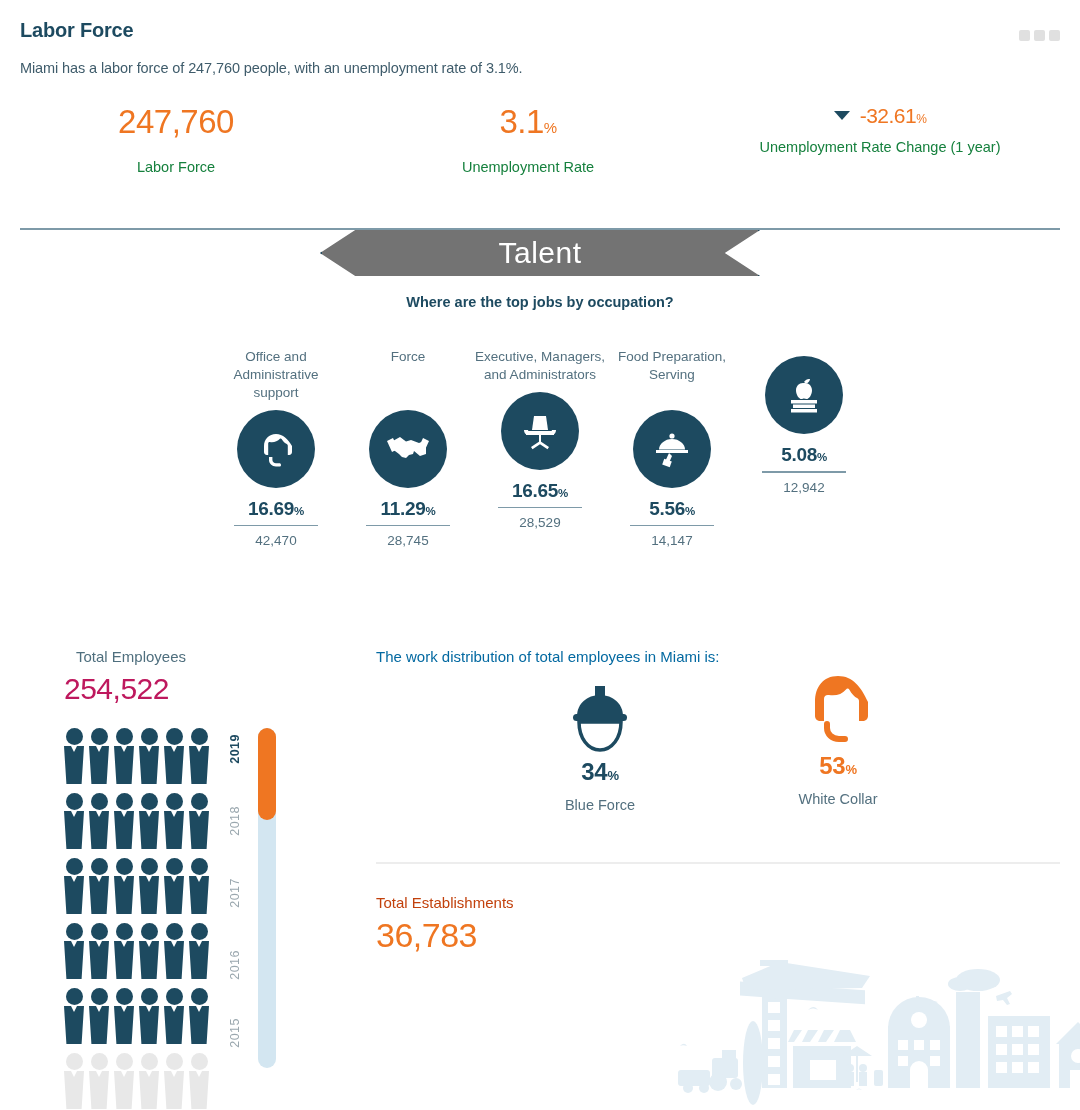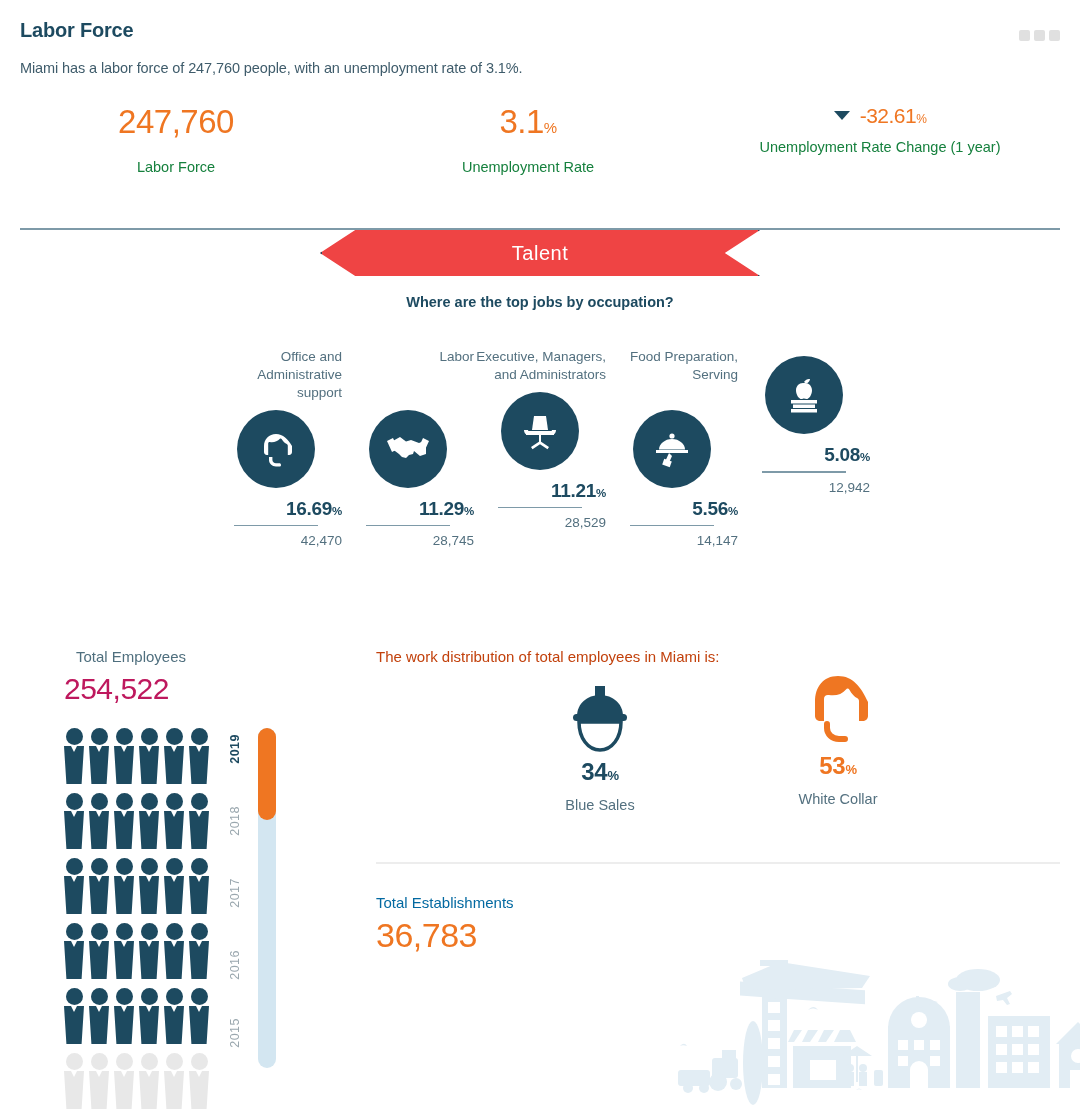--- a/index.html
+++ b/index.html
@@ -47,9 +47,9 @@
   .ribbon-wrap { position: absolute; left: 0; top: 230px; width: 1080px; display: flex; justify-content: center; }
   .ribbon {
     position: relative; width: 440px; height: 46px;
-    background: #ef4444; color: #ffffff;
+    background: #737373; color: #ffffff;
     display: flex; align-items: center; justify-content: center;
-    font-size: 20px; letter-spacing: 0.5px;
+    font-size: 30px; letter-spacing: 0.5px;
     clip-path: polygon(0 0, 8% 0, 0 50%, 8% 100%, 0 100%, 92% 100%, 100% 100%, 92% 50%, 100% 0);
   }
   .rib-l, .rib-r {

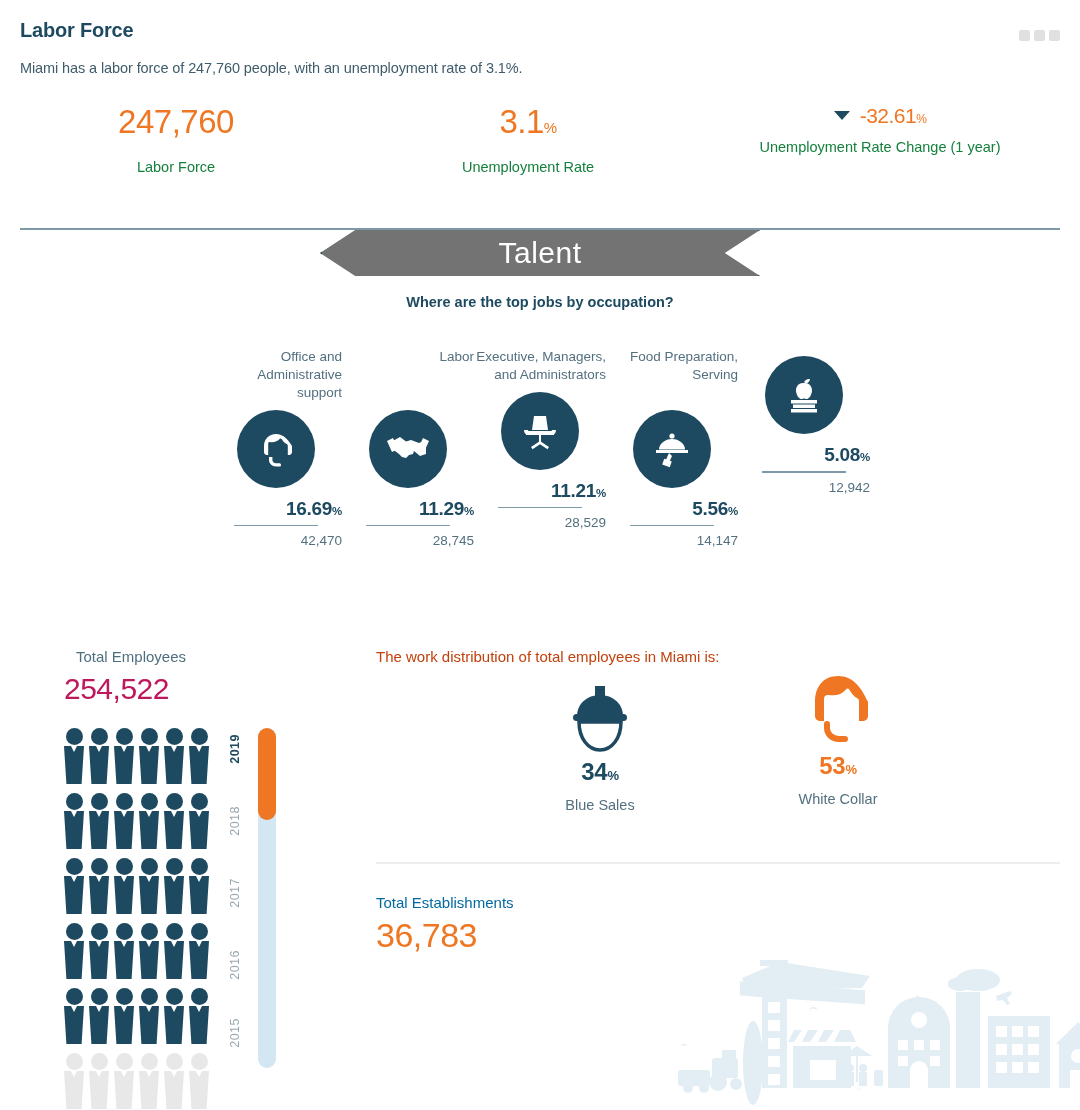--- a/index.html
+++ b/index.html
@@ -65,7 +65,7 @@
 
   
   .occs { position: absolute; left: 210px; top: 348px; width: 700px; }
-  .occ { position: absolute; width: 132px; text-align: right; }
+  .occ { position: absolute; width: 132px; text-align: center; }
   .occ-label { font-size: 13.5px; color: #53707f; line-height: 1.33; }
   .circle {
     width: 78px; height: 78px; border-radius: 50%; background: #1d4a60;

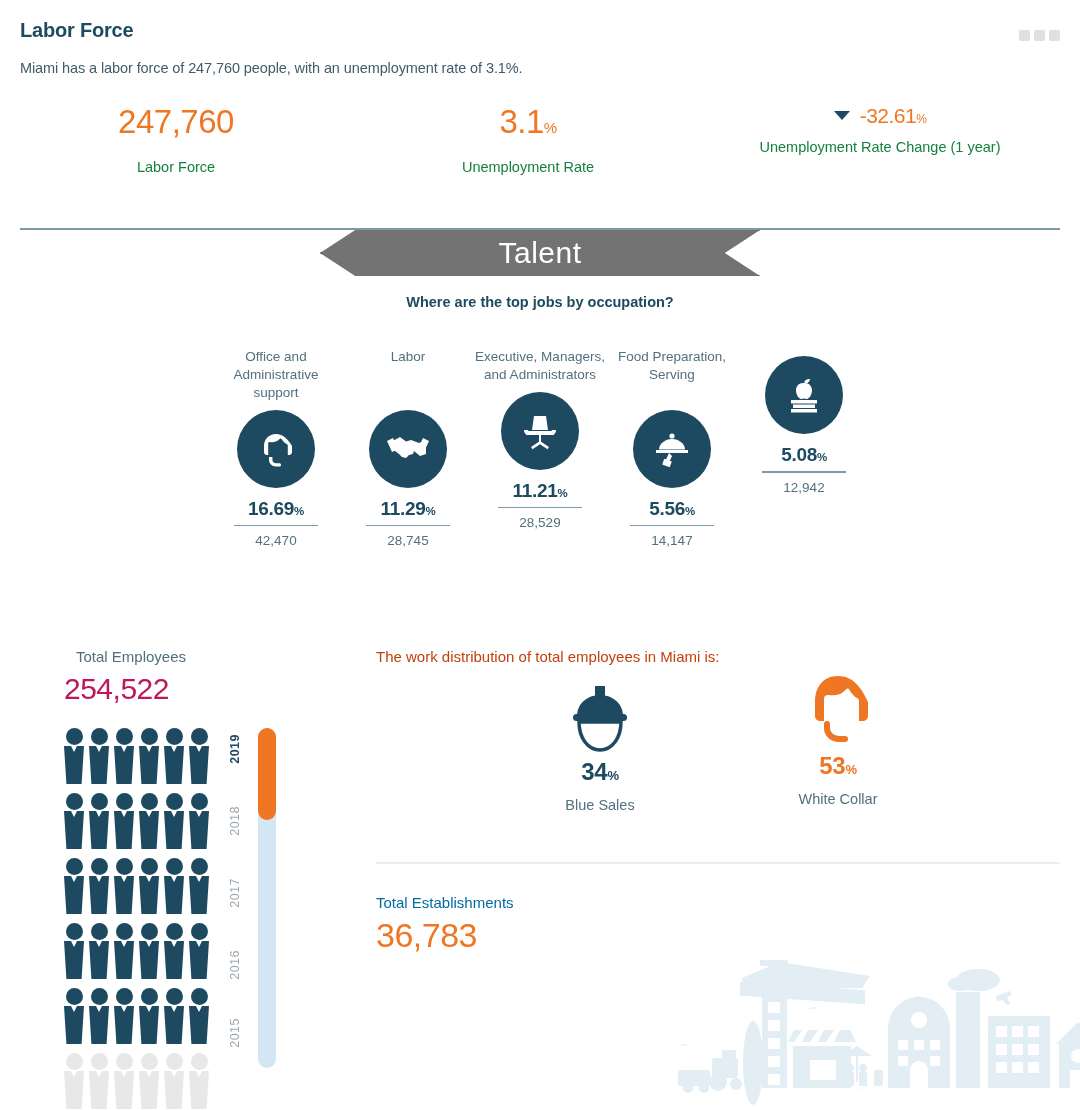--- a/index.html
+++ b/index.html
@@ -175,7 +175,7 @@
     </div>
 
     <div class="occ" style="left:132px; top:0px;">
-      <div class="occ-label">Labor</div>
+      <div class="occ-label">Force</div>
       <div class="circle">
         <svg width="46" height="42" viewBox="0 0 46 42">
             <path fill="#fff" d="M6 14l9-5 6 4.5 5-1.5 8 3 7-3v14l-6 2-6-5-1 3-4 1-3 3-4-1-3-3-8-6z"></path>

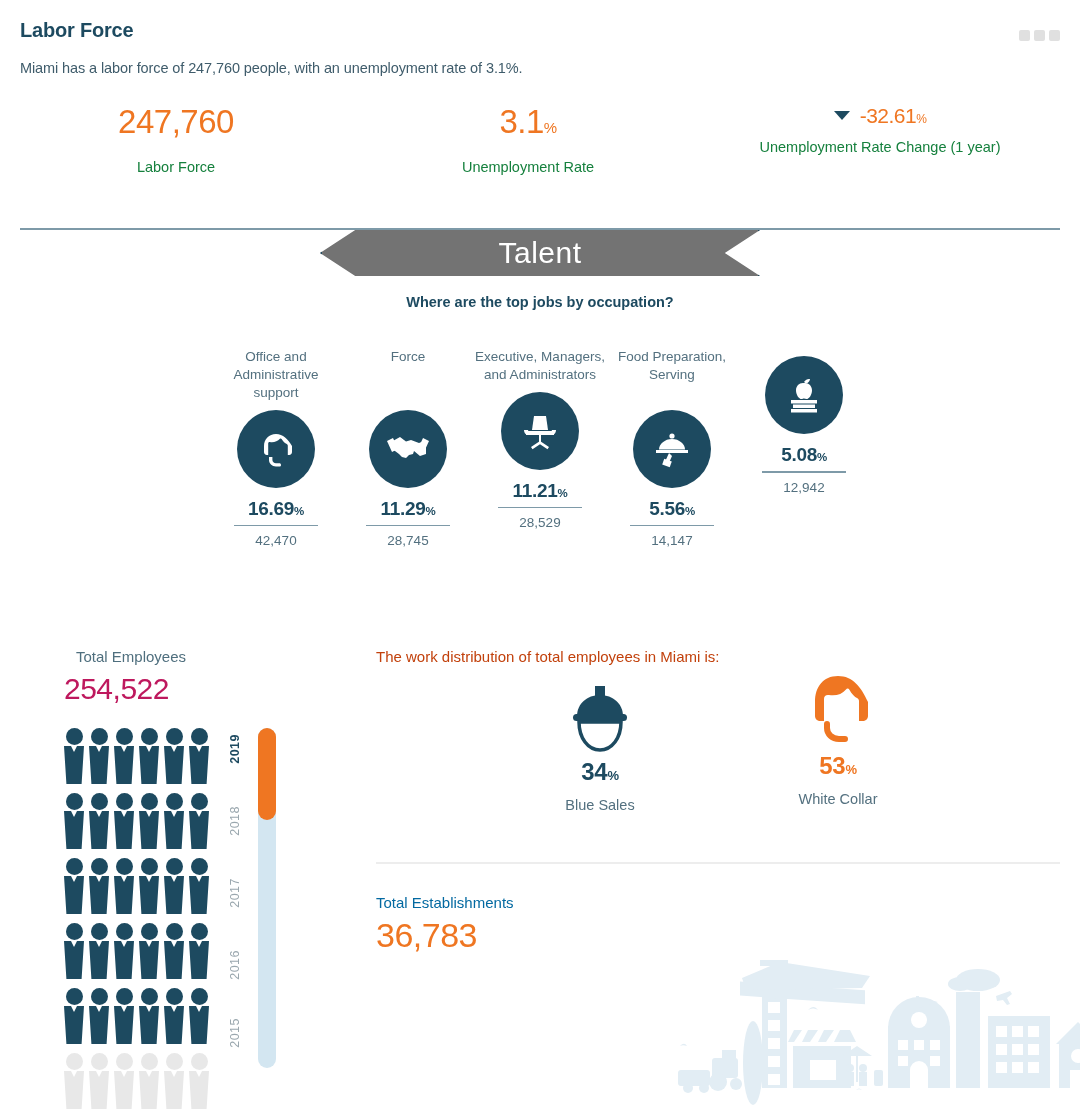--- a/index.html
+++ b/index.html
@@ -199,7 +199,7 @@
             <path fill="#fff" d="M22 32l-9 6 1.5 2.2L22 35.2l7.5 5 1.5-2.2z"></path>
           </svg>
       </div>
-      <div class="occ-pct"><span>11.21</span><span class="pct">%</span></div>
+      <div class="occ-pct"><span>16.65</span><span class="pct">%</span></div>
       <div class="occ-rule"></div>
       <div class="occ-count">28,529</div>
     </div>

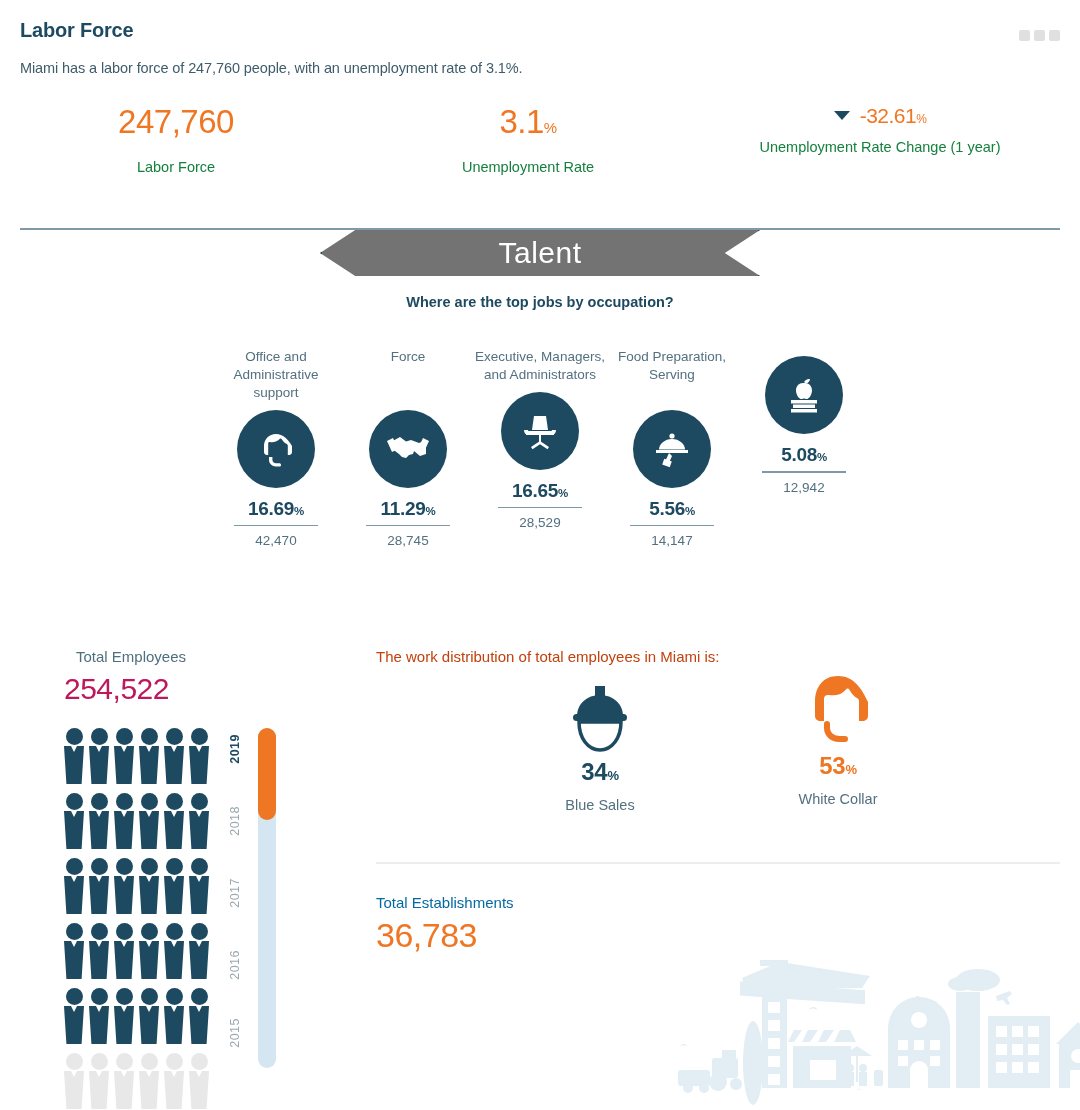--- a/index.html
+++ b/index.html
@@ -104,7 +104,7 @@
   .ylab.active { color: #1d4a60; font-weight: bold; }
 
   
-  .wd-title { position: absolute; left: 376px; top: 648px; font-size: 15px; color: #c2410c; }
+  .wd-title { position: absolute; left: 376px; top: 648px; font-size: 15px; color: #0369a1; }
   .collar { position: absolute; width: 180px; text-align: center; }
   .collar .ico { height: 86px; display: flex; align-items: flex-end; justify-content: center; }
   .collar-pct { font-size: 24px; font-weight: bold; letter-spacing: -0.3px; }

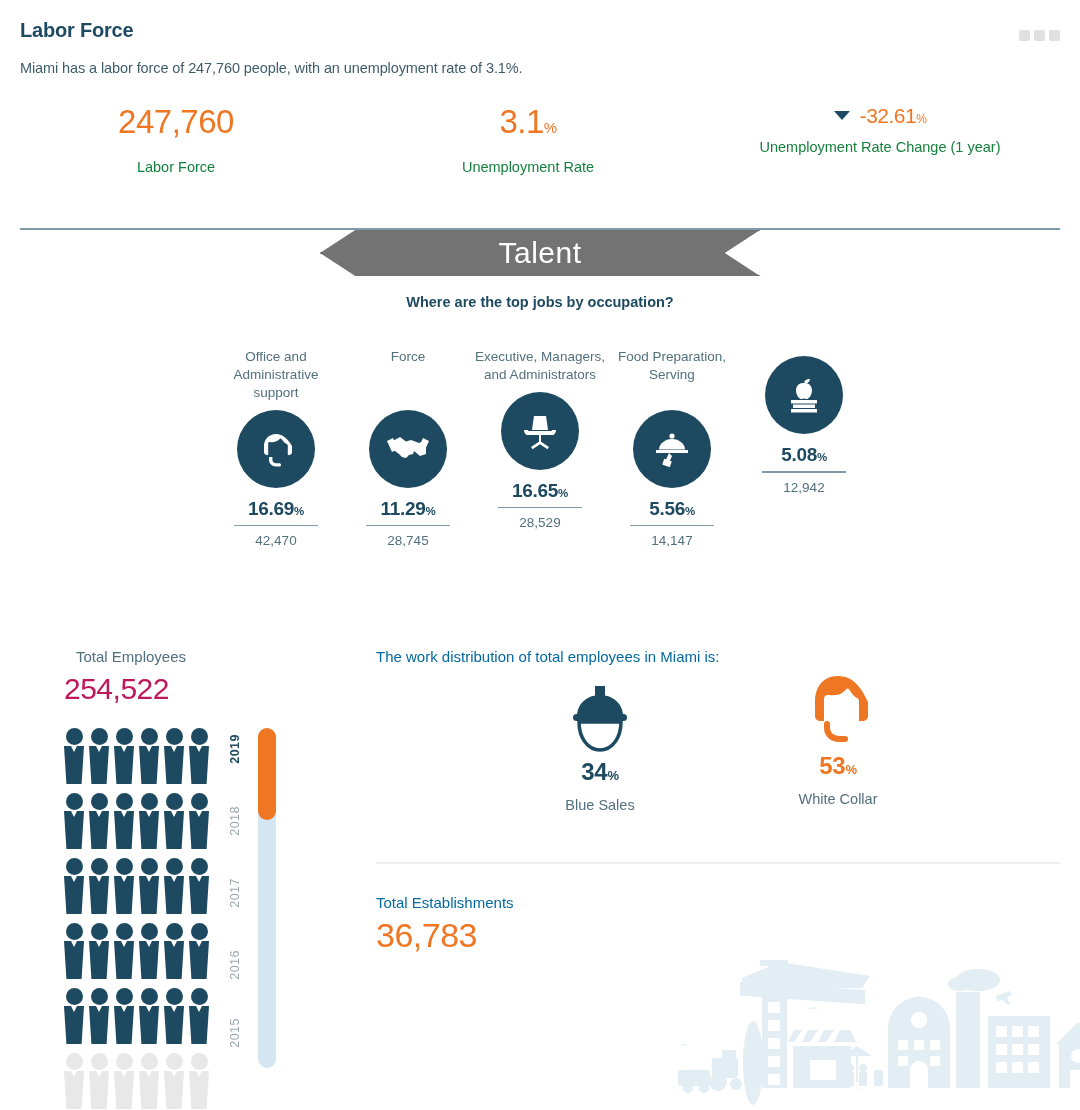--- a/index.html
+++ b/index.html
@@ -433,7 +433,7 @@
       </svg>
     </div>
     <div class="collar-pct"><span>34</span><span class="pct">%</span></div>
-    <div class="collar-lab">Blue Sales</div>
+    <div class="collar-lab">Blue Force</div>
   </div>
 
   <div class="collar white" style="left:748px; top:666px;">

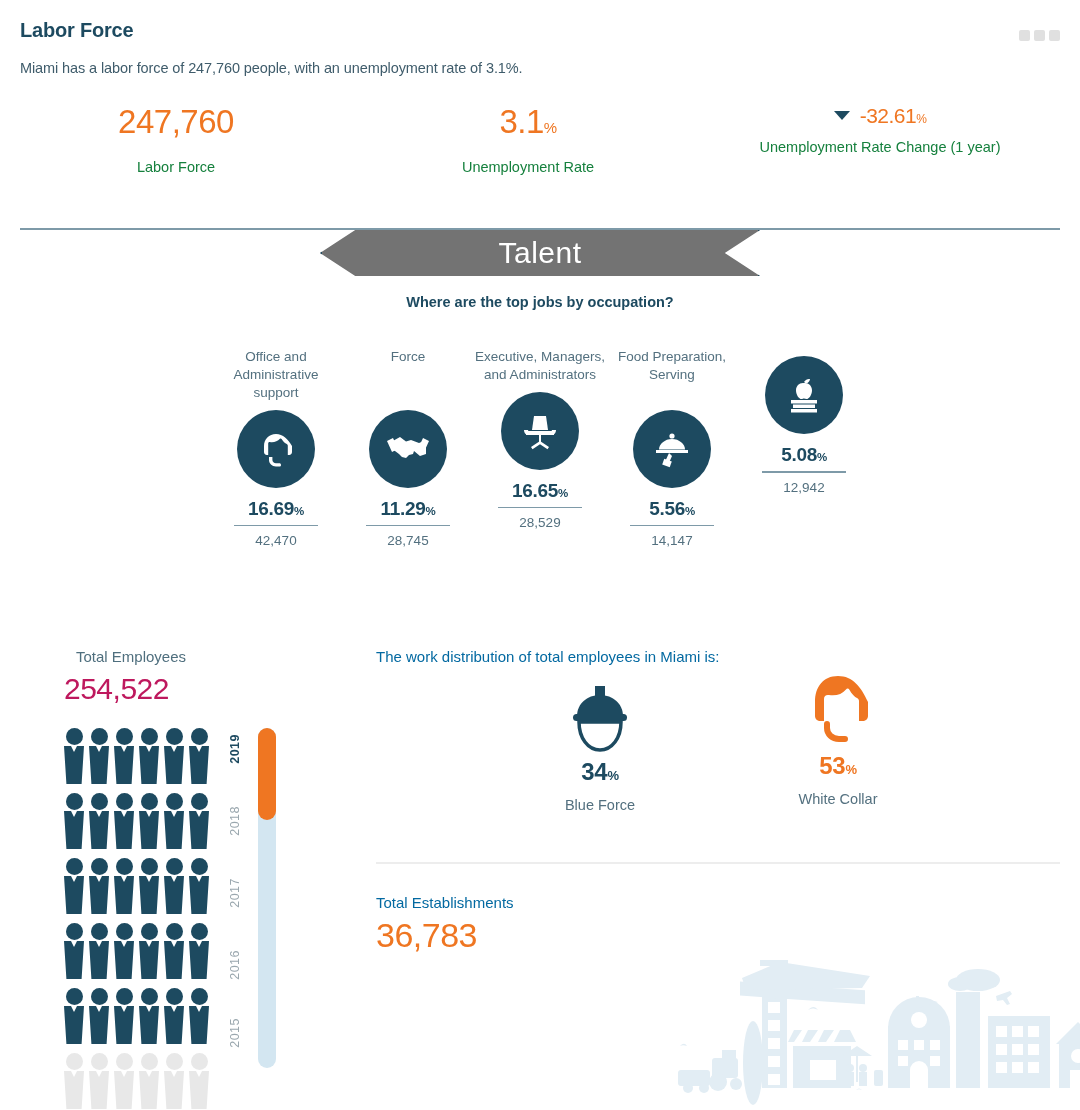--- a/index.html
+++ b/index.html
@@ -115,7 +115,7 @@
 
   
   .rule-est { position: absolute; left: 376px; top: 862px; width: 684px; height: 1.5px; background: #ededed; }
-  .est-title { position: absolute; left: 376px; top: 894px; font-size: 15px; color: #0369a1; }
+  .est-title { position: absolute; left: 376px; top: 894px; font-size: 15px; color: #c2410c; }
   .est-val { position: absolute; left: 376px; top: 916px; font-size: 34px; color: #ef7622; letter-spacing: -0.5px; }
   .city { position: absolute; left: 660px; top: 938px; }
 </style>

